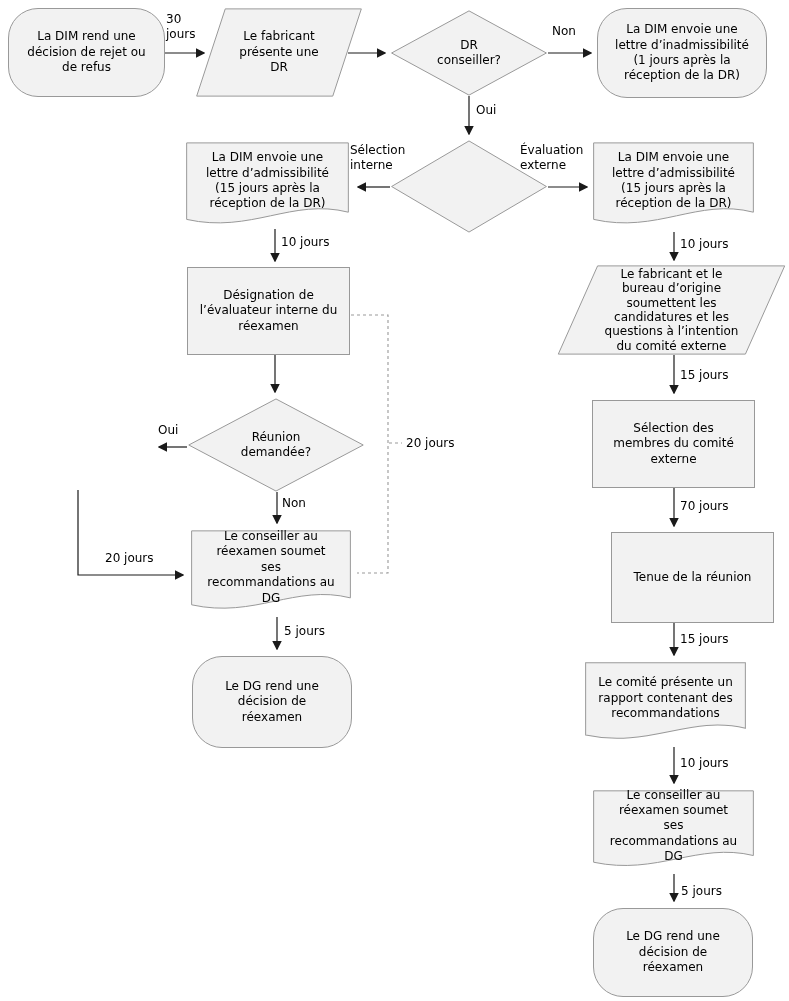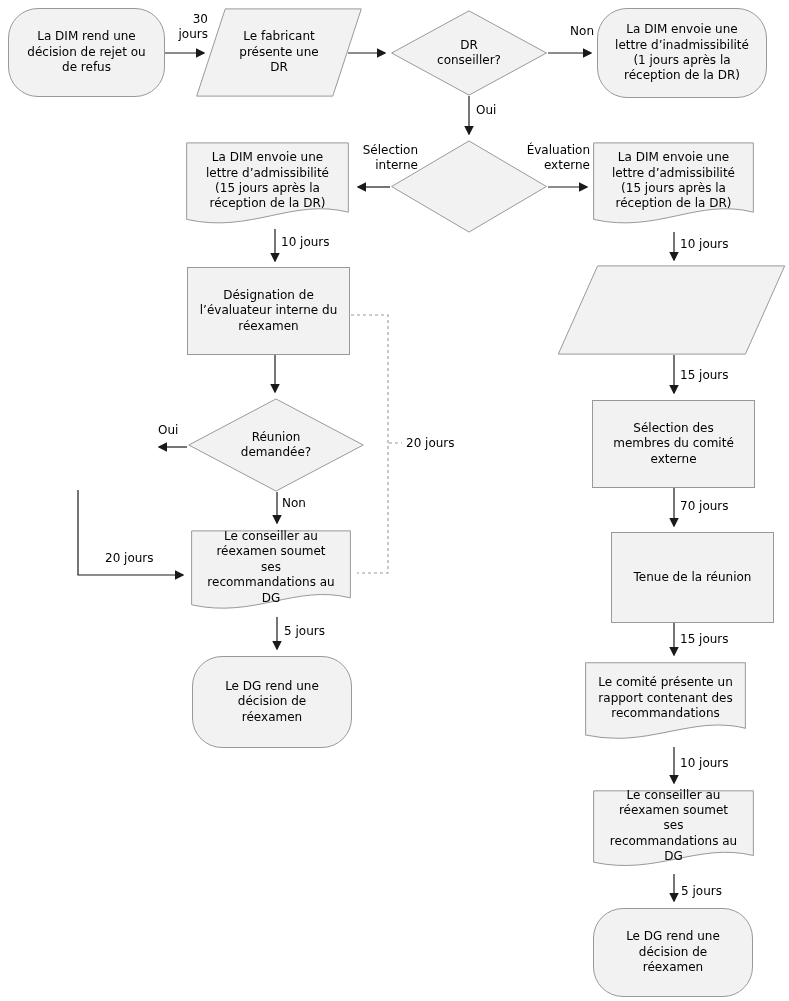--- a/index.html
+++ b/index.html
@@ -16,7 +16,7 @@
   .shape polygon,.shape path{fill:#f2f2f2;stroke:#999;stroke-width:1;vector-effect:non-scaling-stroke;}
   .document .lbl{padding-bottom:12px;}
   .elabel{position:absolute;font-size:12px;line-height:1.25;z-index:3;white-space:pre-line;}
-  .center{text-align:right;}
+  .center{text-align:left;}
 </style>
 </head>
 <body>

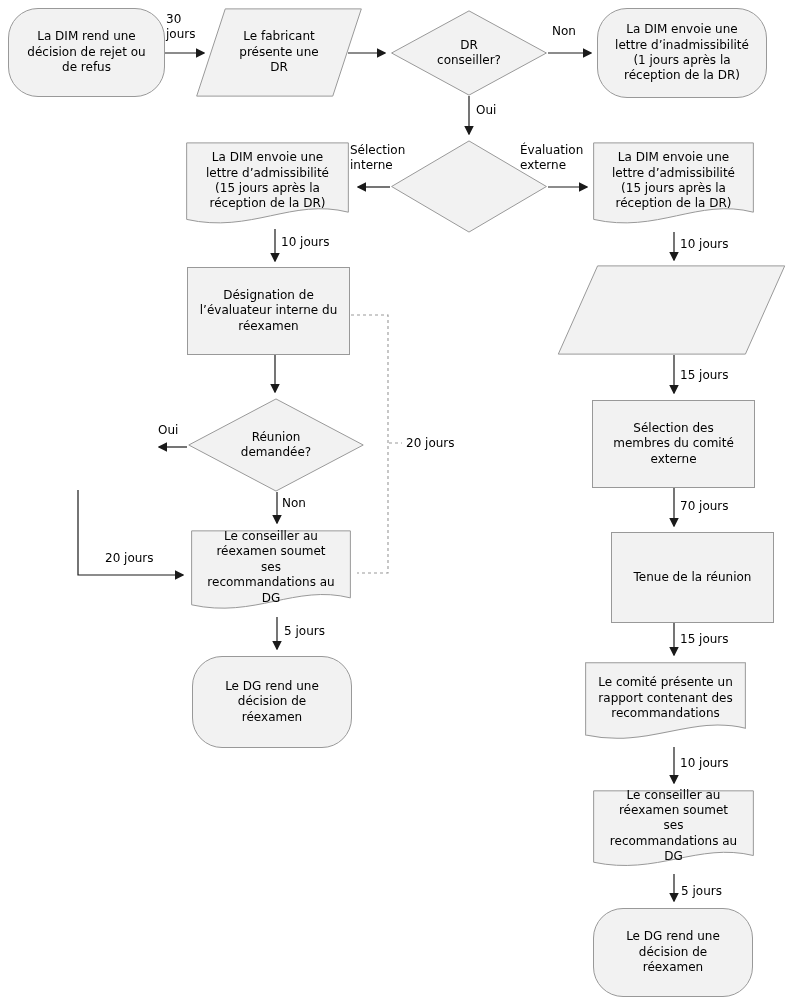--- a/index.html
+++ b/index.html
@@ -124,6 +124,7 @@
     <svg class="shape" viewBox="0 0 100 100" preserveAspectRatio="none">
       <polygon points="18,1 99,1 82,99 1,99"></polygon>
     </svg>
+    <span class="lbl" style="width:136px;line-height:1.2">Le fabricant et le bureau d’origine soumettent les candidatures et les questions à l’intention du comité externe</span>
   </div>
 
   <div class="node process" style="left:592px;top:400px;width:163px;height:88px">

